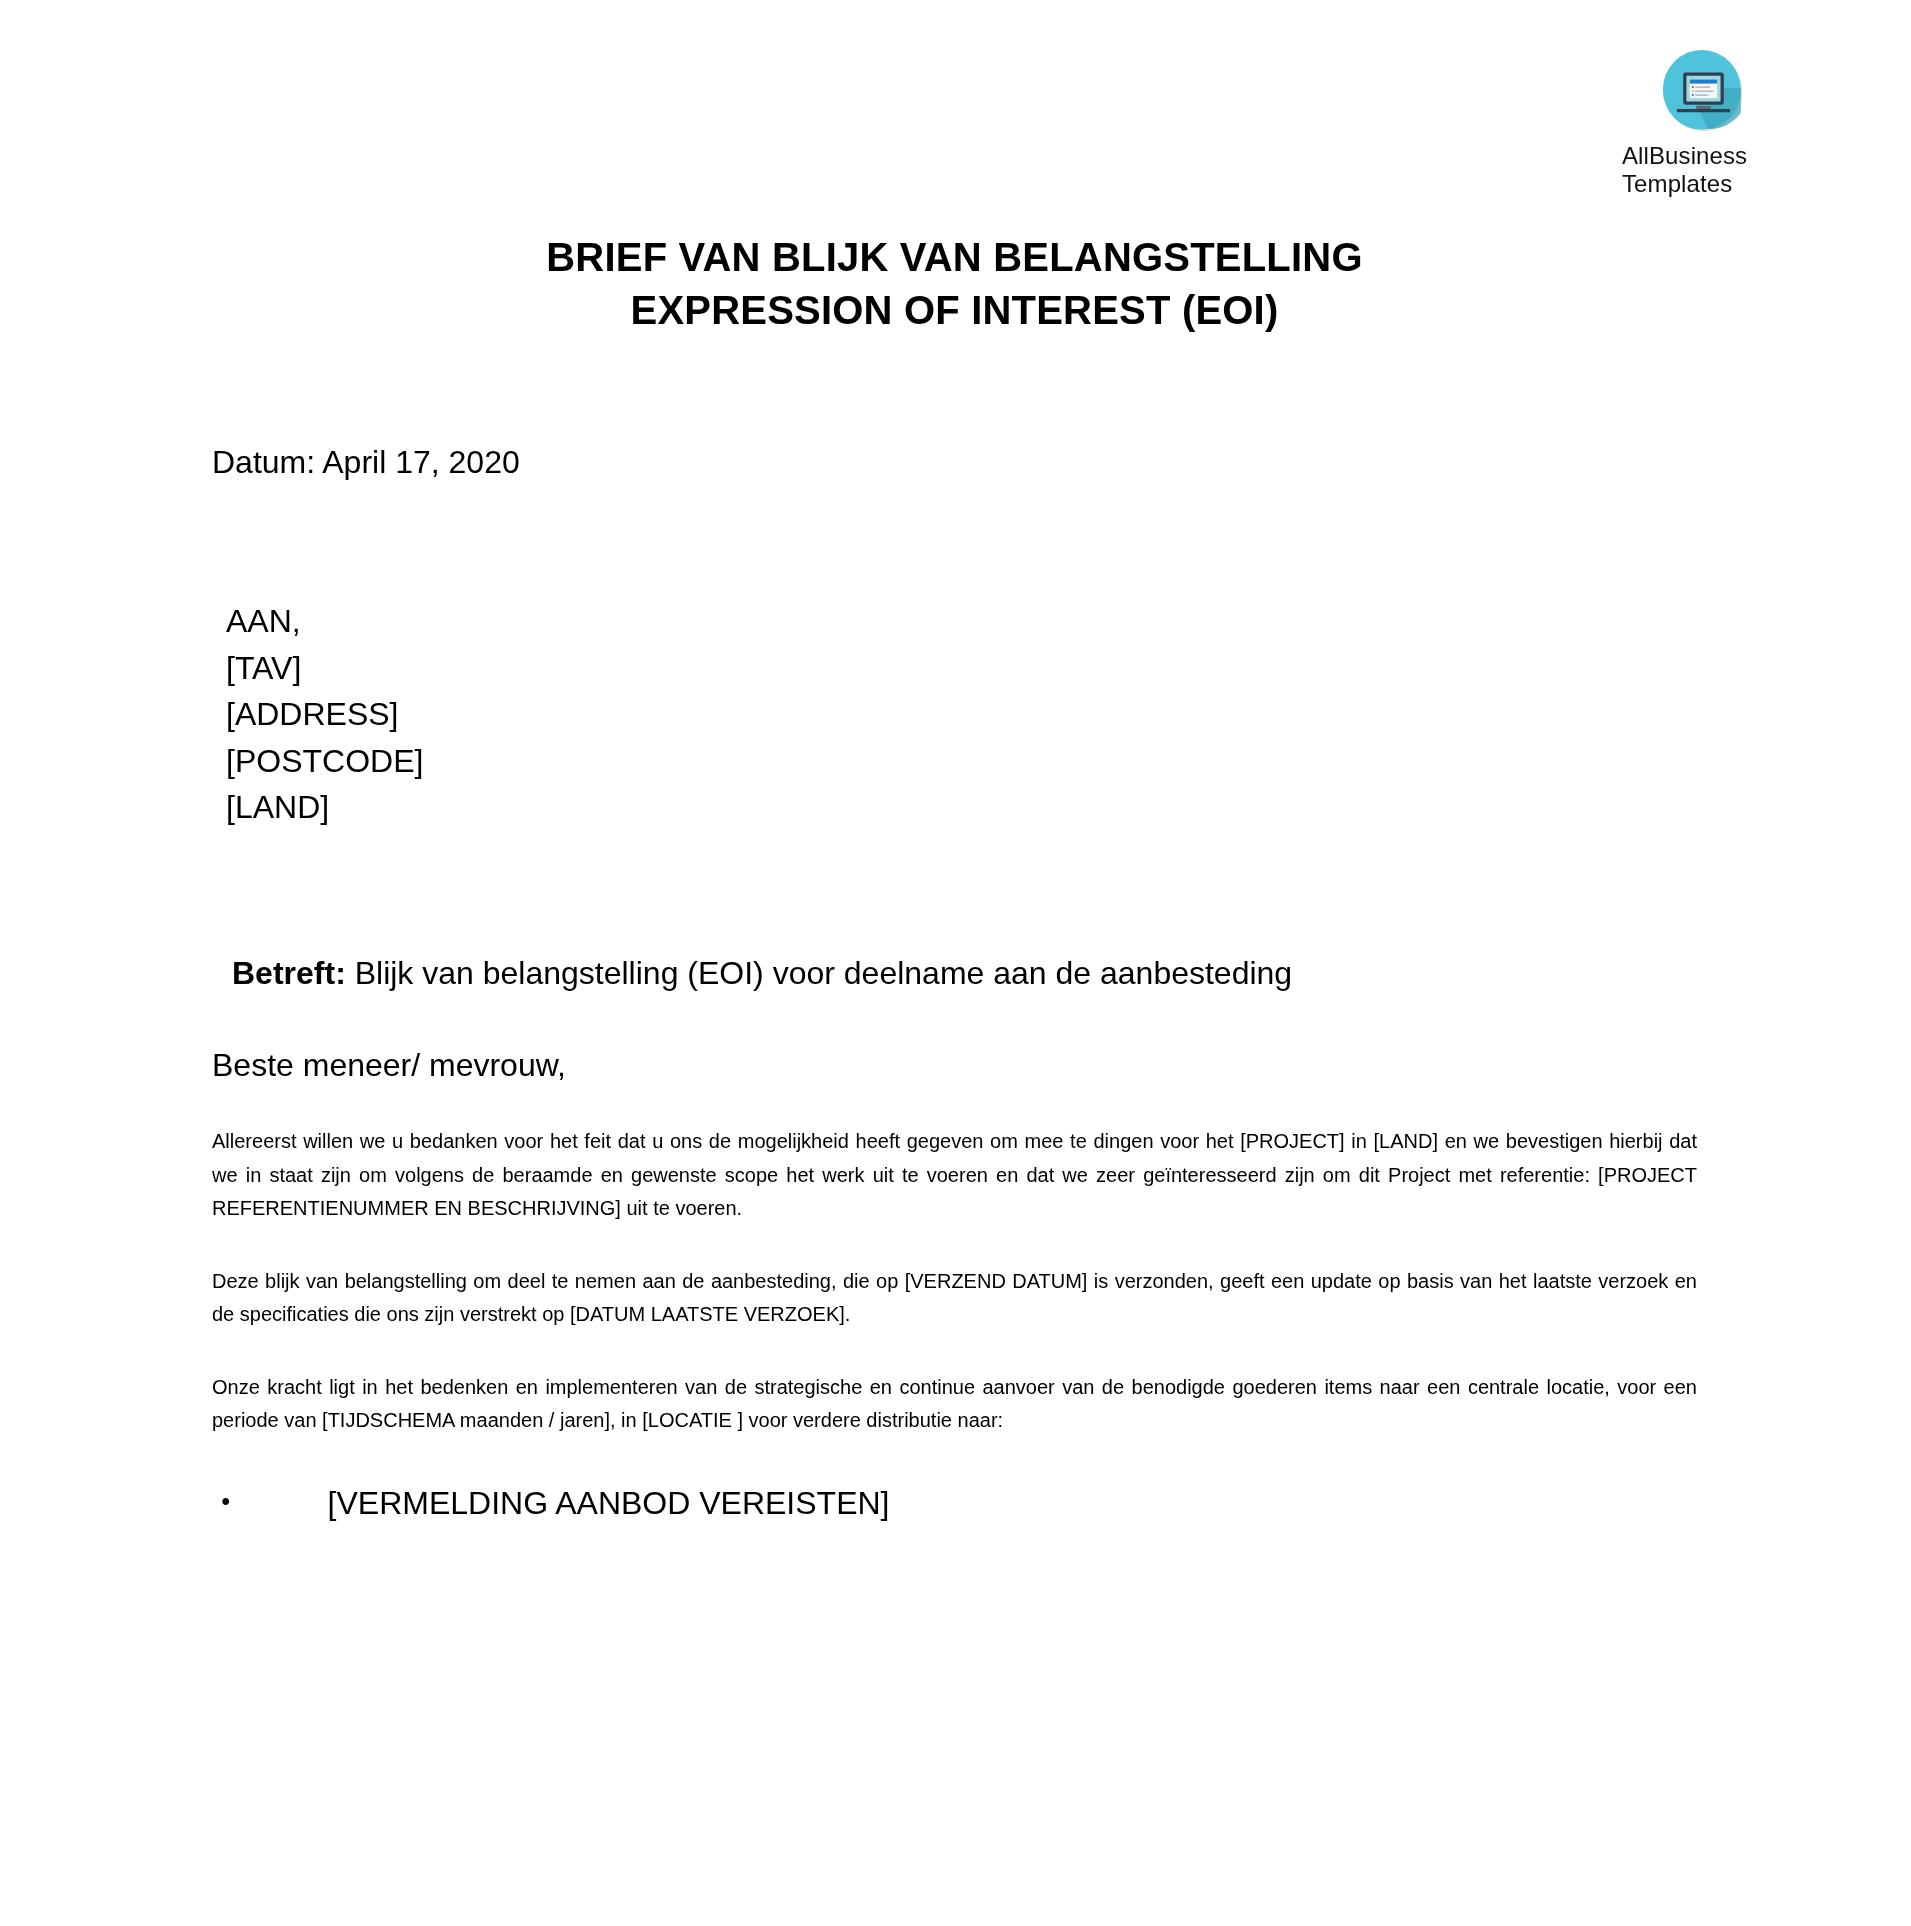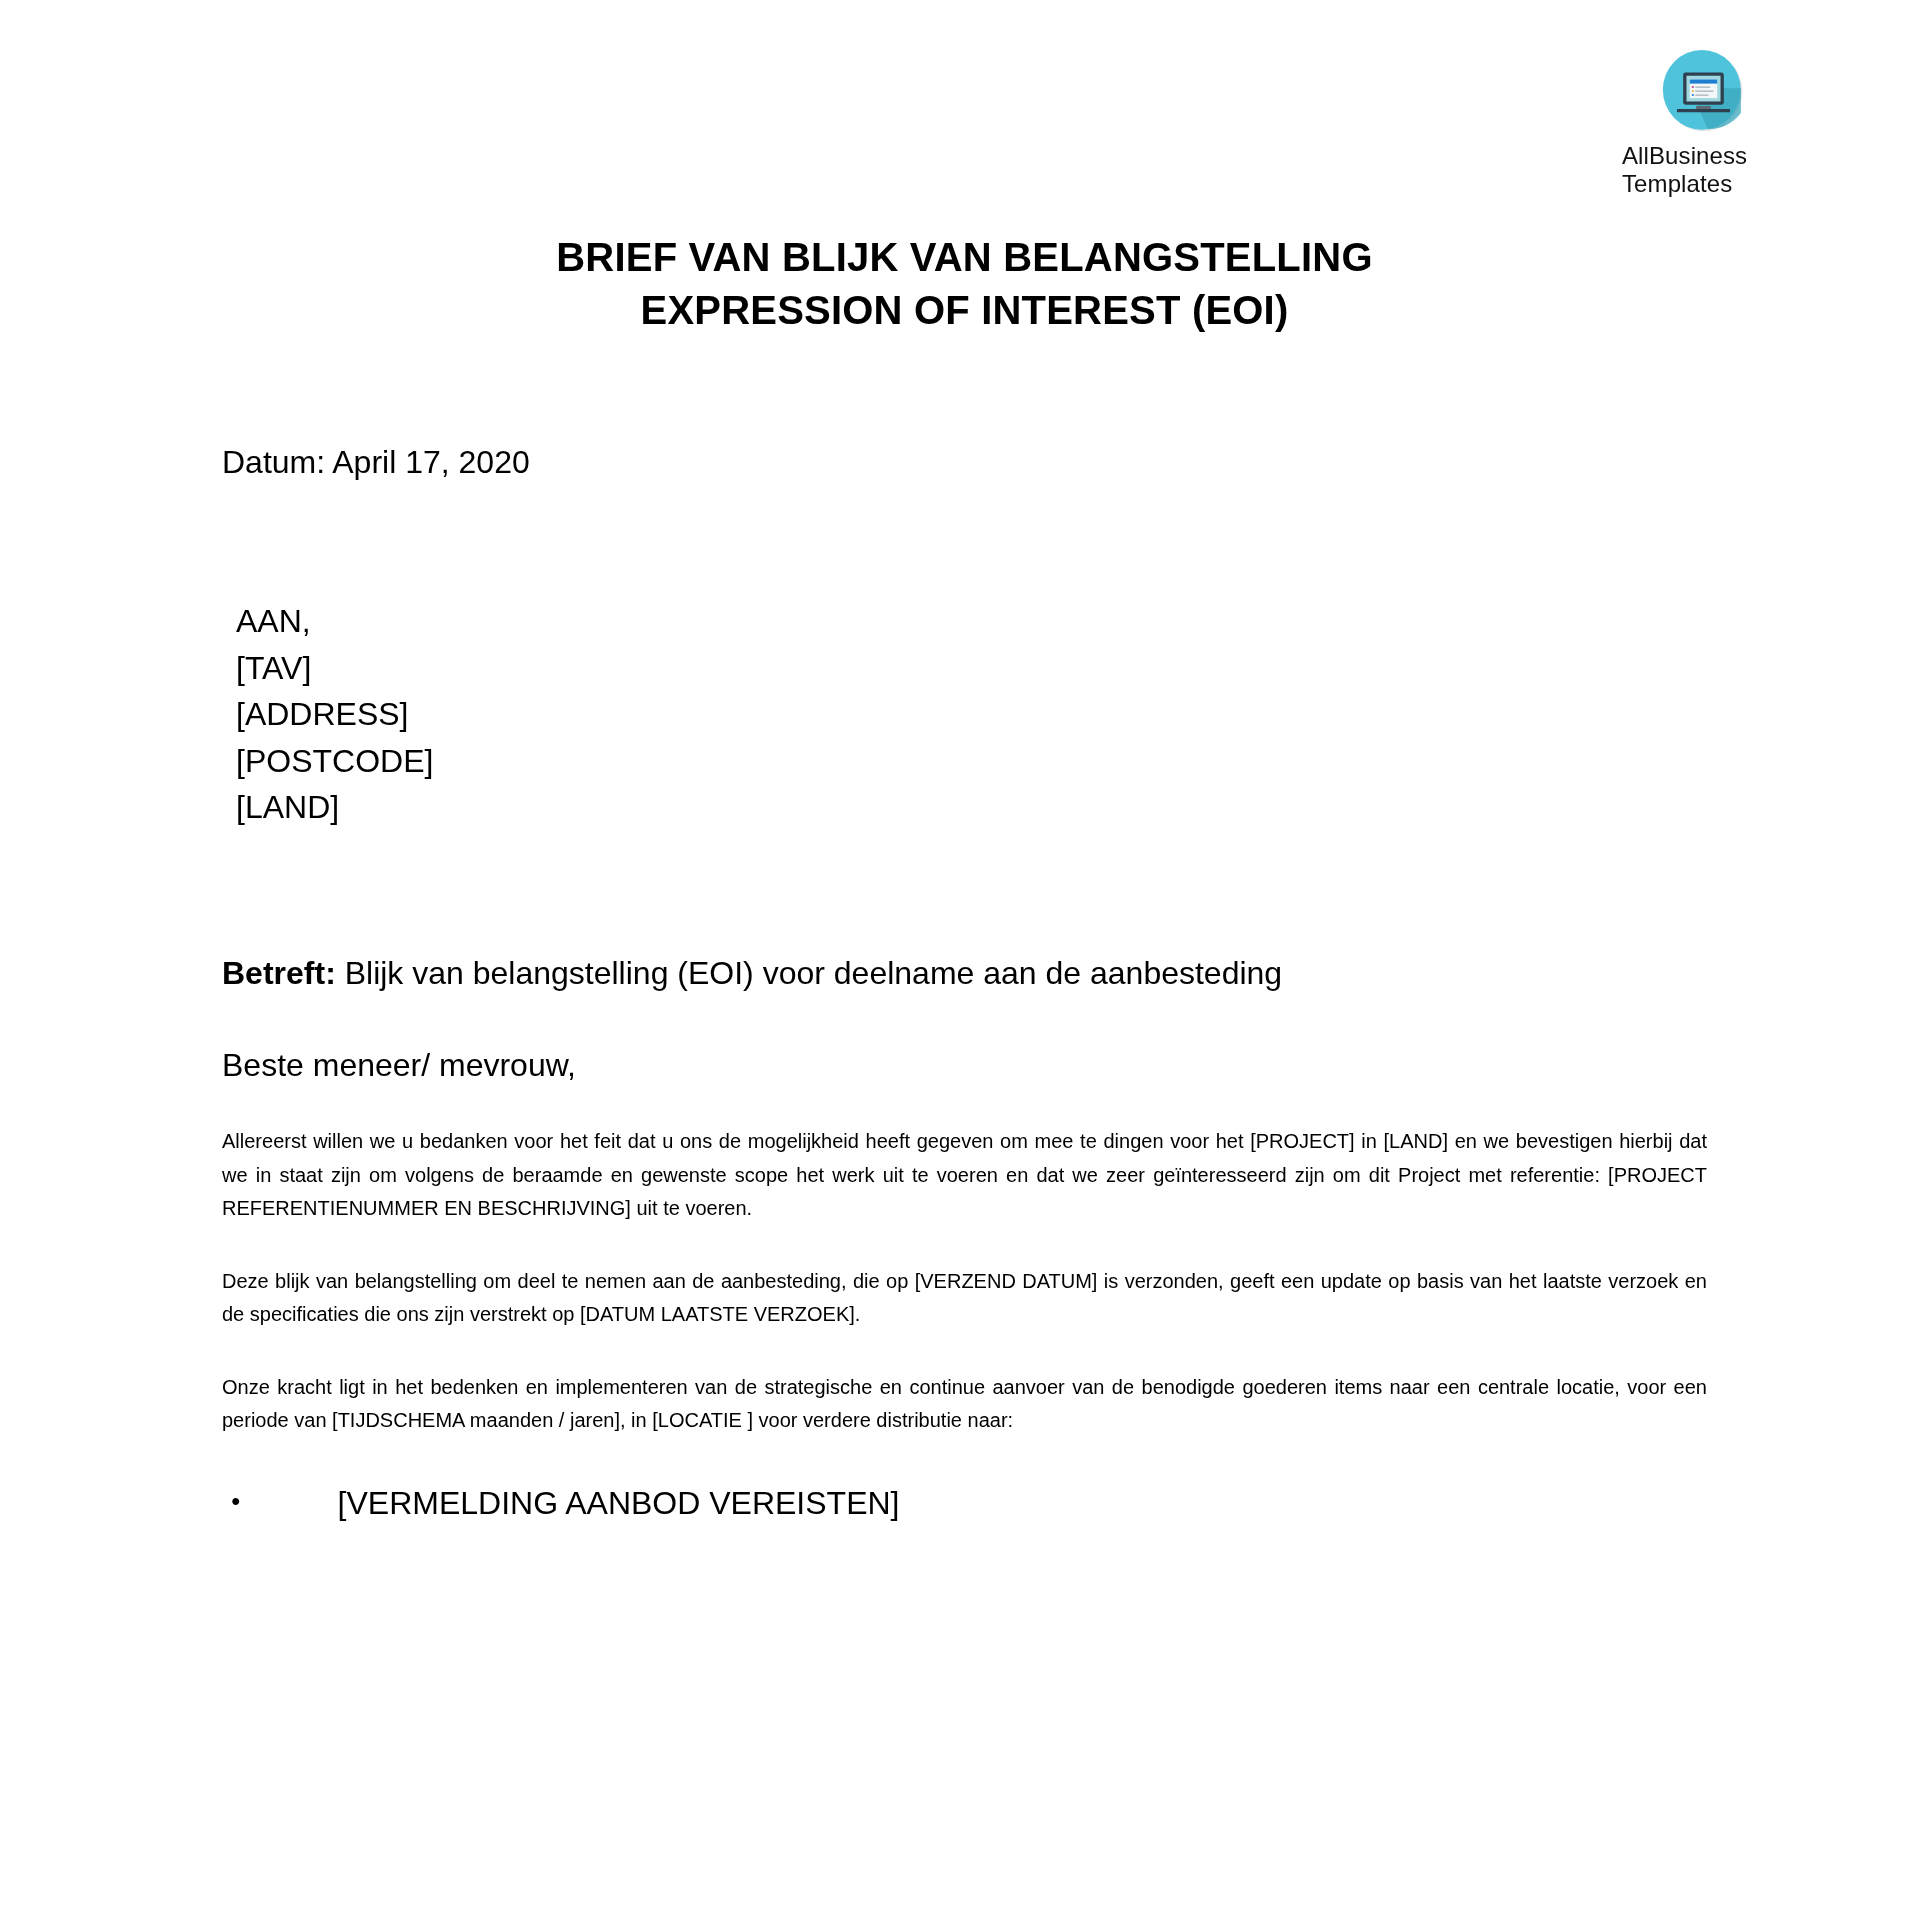--- a/index.html
+++ b/index.html
@@ -48,7 +48,7 @@
   
   .doc {
     position: absolute;
-    left: 222px;
+    left: 212px;
     top: 0;
     width: 1485px;
     font-size: 32px;

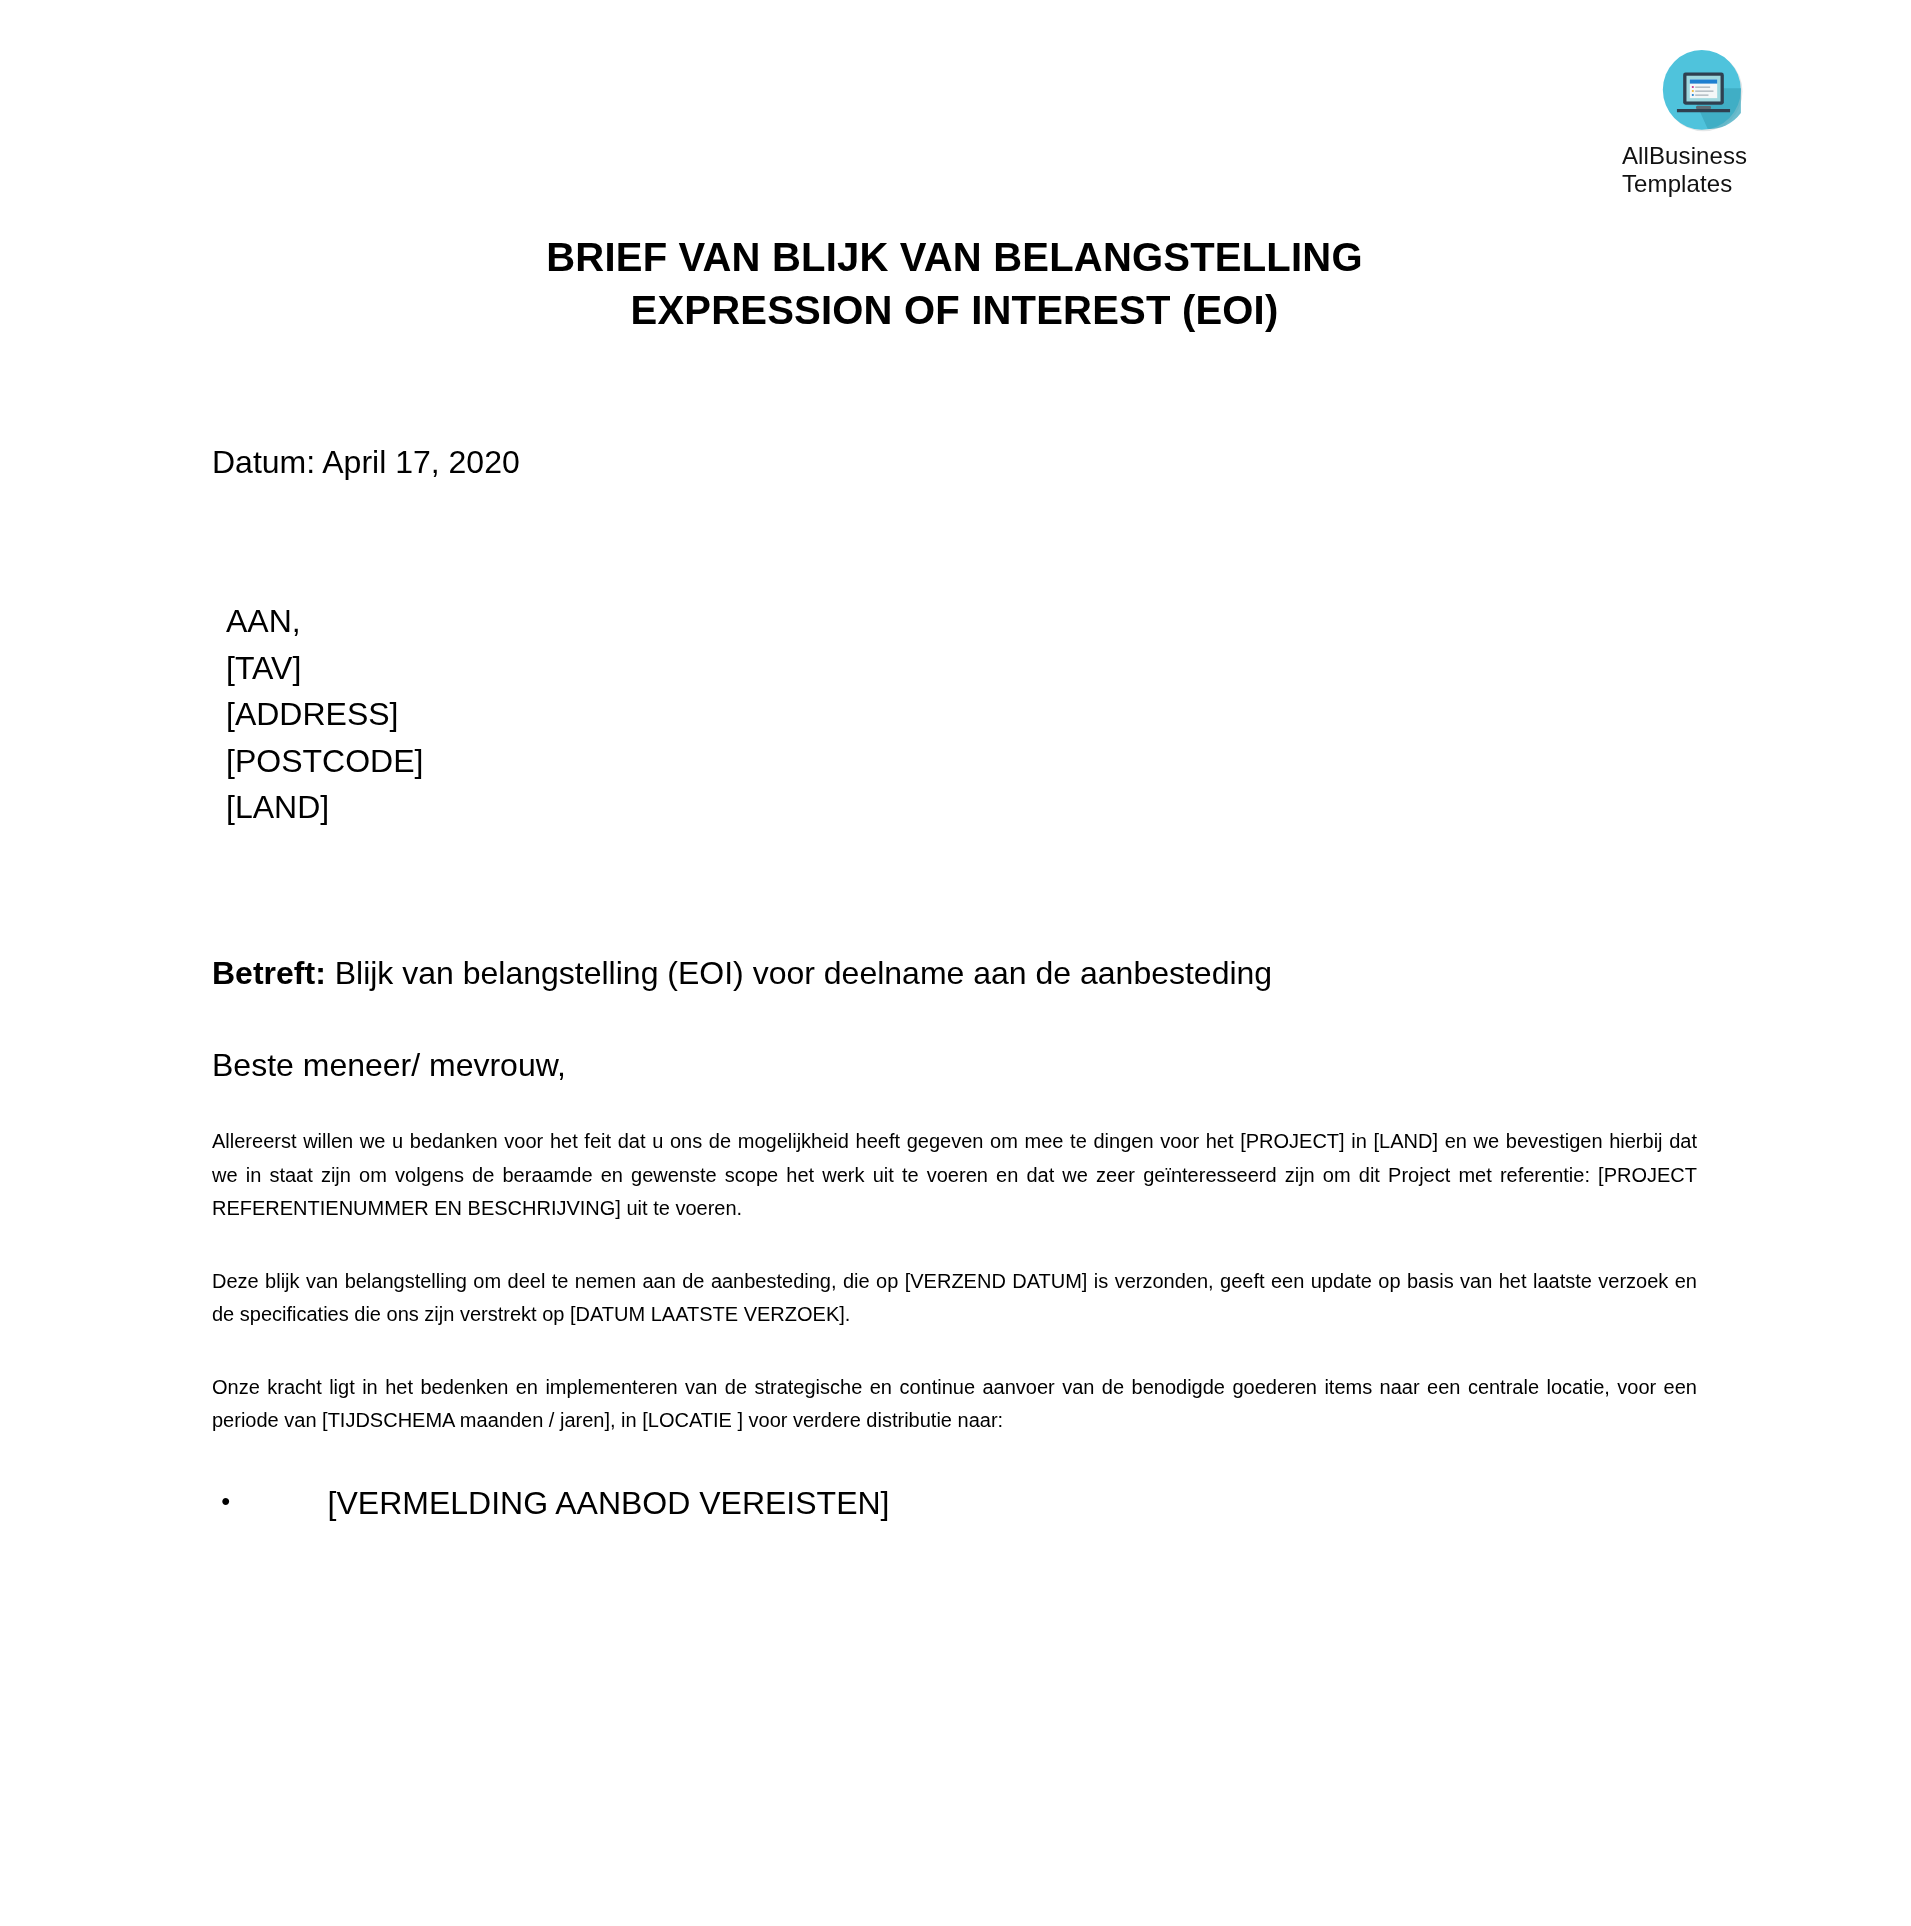--- a/index.html
+++ b/index.html
@@ -85,7 +85,7 @@
     font-size: 32px;
     line-height: 1.25;
   }
-  .subject-line .lbl { font-weight: bold; }
+  .subject-line .lbl { font-weight: bold; margin-left: 20px; }
 
   .salutation {
     margin-top: 52px;

